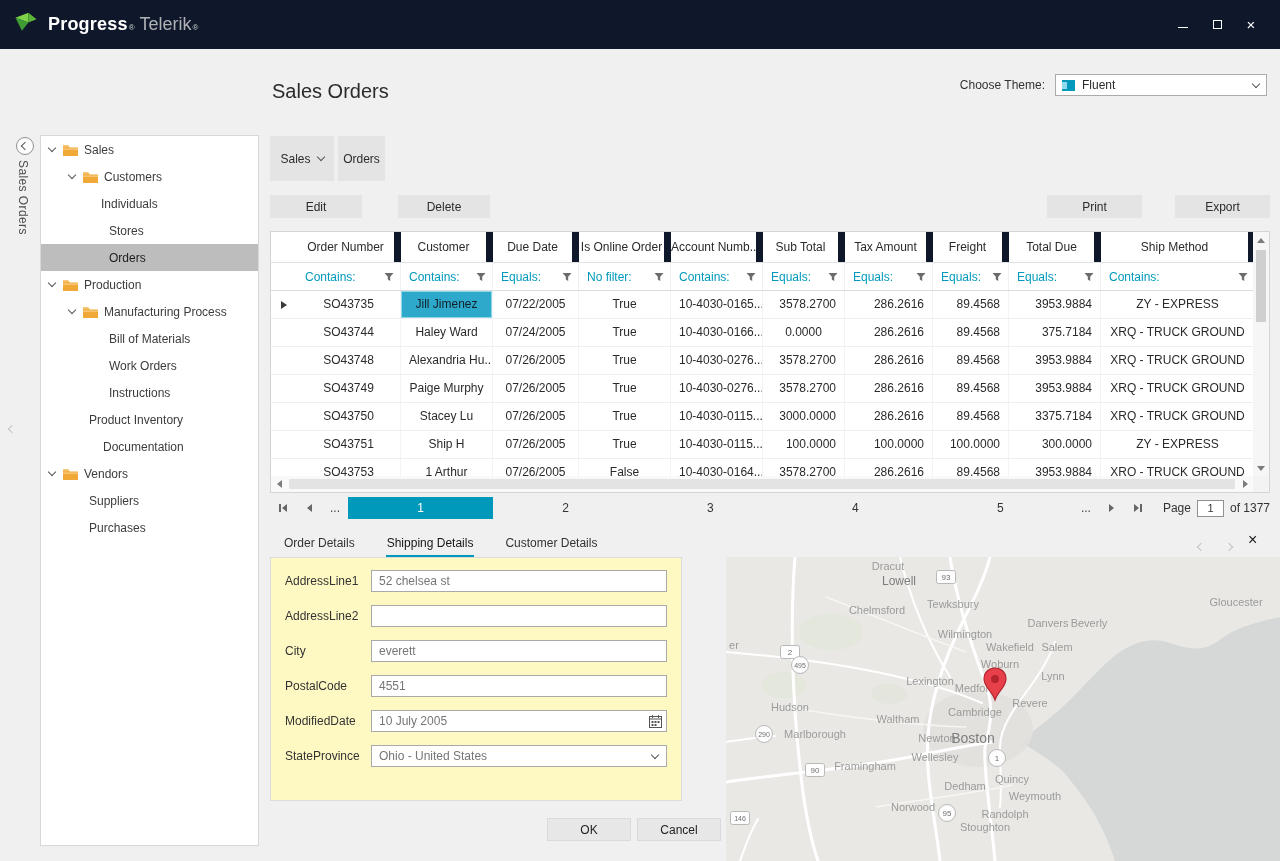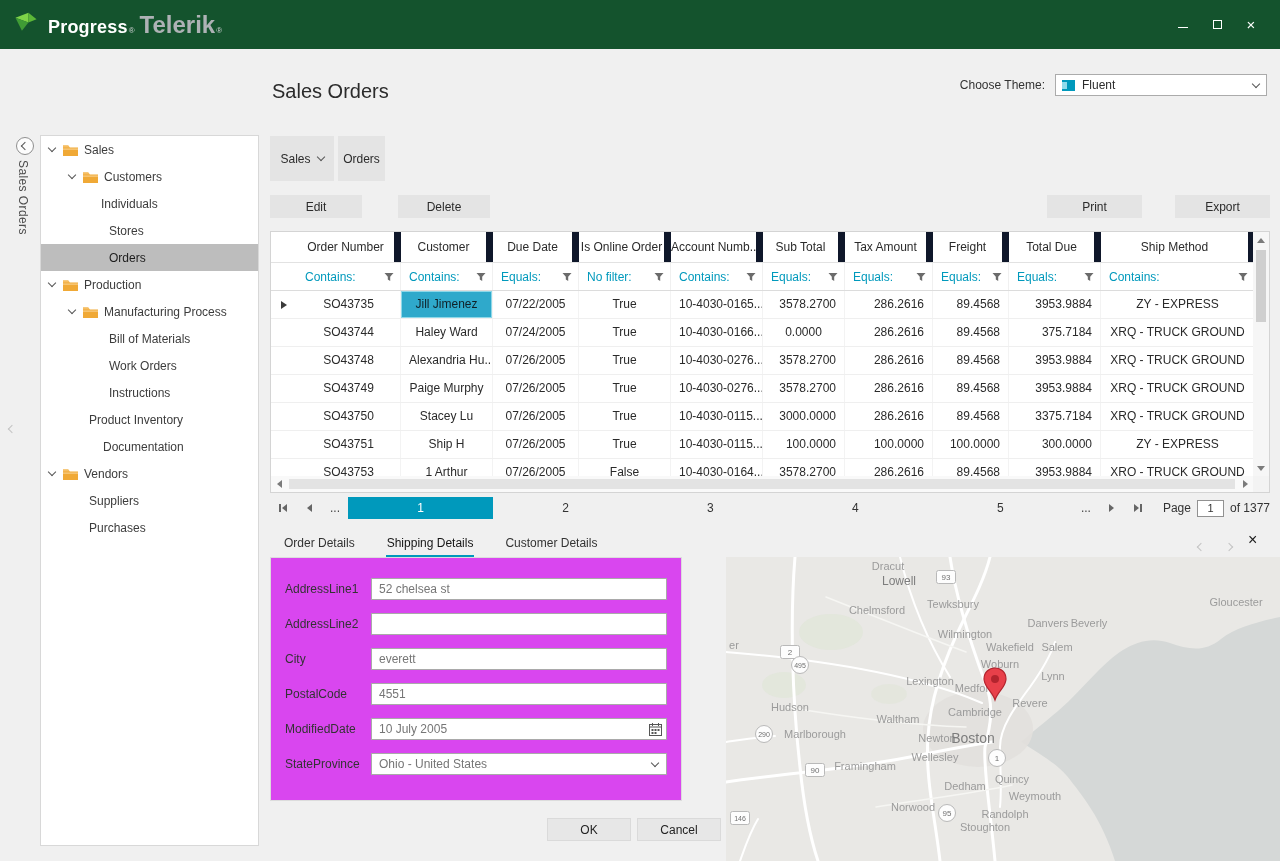--- a/index.html
+++ b/index.html
@@ -8,7 +8,7 @@
   #app { position:relative; width:1280px; height:861px; background:#f0f0f0; overflow:hidden; }
 
   
-  .titlebar { position:absolute; left:0; top:0; width:1280px; height:49px; background:#14532d; display:flex; align-items:center; }
+  .titlebar { position:absolute; left:0; top:0; width:1280px; height:49px; background:#0f172a; display:flex; align-items:center; }
   .logo { margin-left:13px; display:flex; align-items:center; }
   .brand { margin-left:9px; display:flex; align-items:baseline; color:#fff; }
   .brand .b1 { font-size:18px; font-weight:bold; letter-spacing:.2px; }

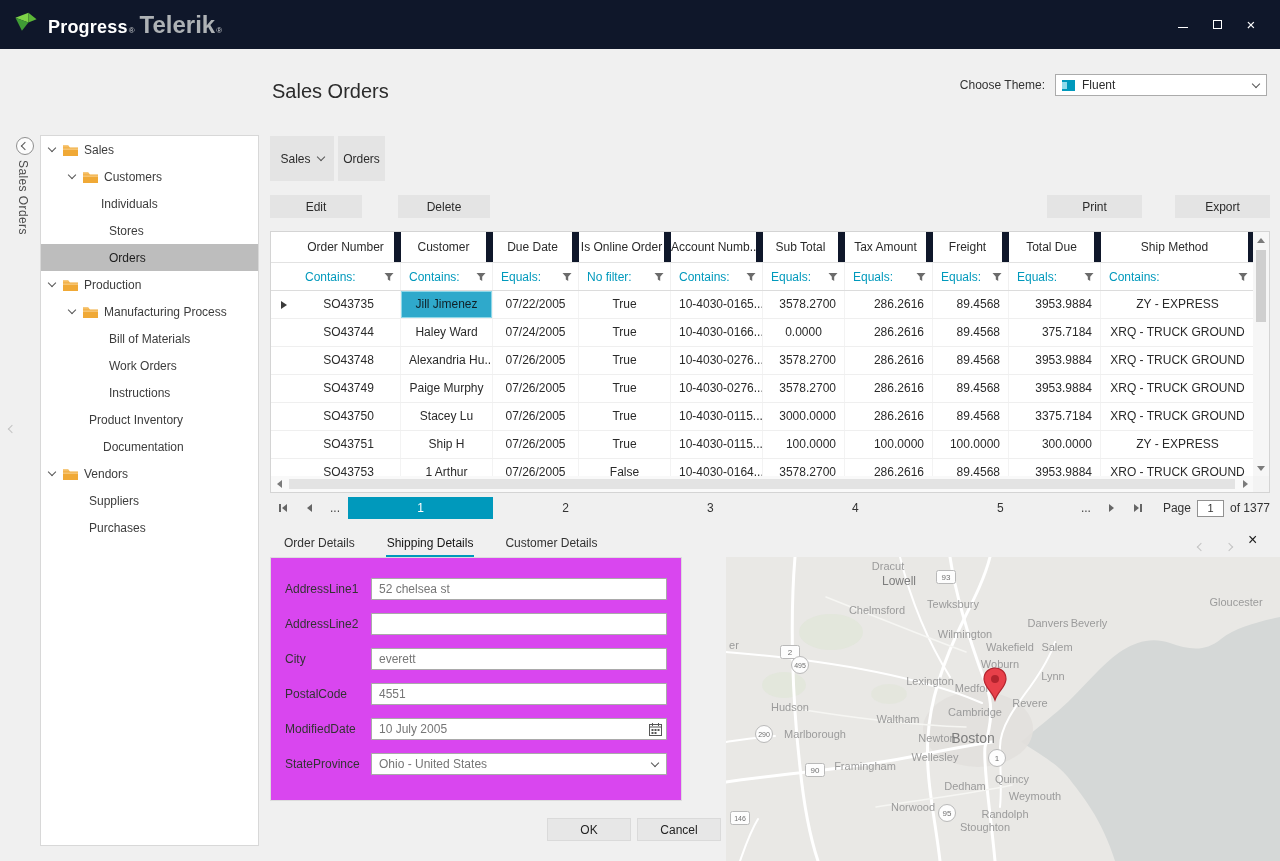--- a/index.html
+++ b/index.html
@@ -13,7 +13,7 @@
   .brand { margin-left:9px; display:flex; align-items:baseline; color:#fff; }
   .brand .b1 { font-size:18px; font-weight:bold; letter-spacing:.2px; }
   .brand sup { font-size:8px; margin:0 5px 0 1px; color:#cfd2d4; }
-  .brand .b2 { font-size:24px; font-weight:700; color:#aeb2b5; }
+  .brand .b2 { font-size:18px; font-weight:400; color:#aeb2b5; }
   .win-controls { margin-left:auto; display:flex; align-items:center; height:100%; padding-right:12px; }
   .wc { width:34px; height:100%; display:flex; align-items:center; justify-content:center; cursor:default; }
   .min-glyph { width:10px; height:1px; background:#fff; display:inline-block; margin-top:6px; }

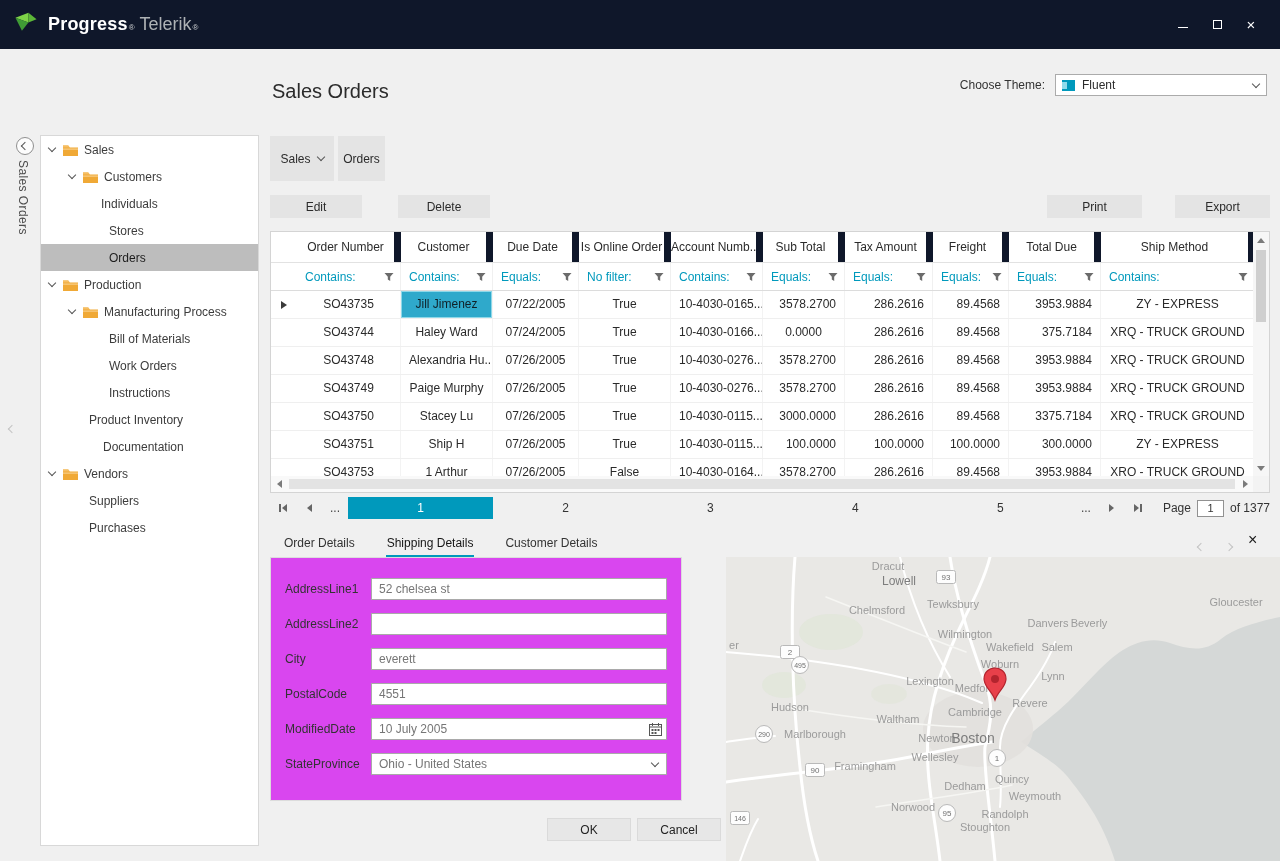--- a/index.html
+++ b/index.html
@@ -105,7 +105,7 @@
   .d-next { left:1226px; }
   .d-close { position:absolute; left:1248px; top:532px; font-size:16px; color:#1b1b1b; line-height:1; }
 
-  .form-panel { position:absolute; left:270px; top:557px; width:412px; height:244px; background:#d946ef; border:1px solid #dcdcdc; padding:20px 14px; }
+  .form-panel { position:absolute; left:270px; top:557px; width:412px; height:244px; background:#fef9c3; border:1px solid #dcdcdc; padding:12px 14px; }
   .f-row { display:flex; align-items:center; margin-bottom:13px; height:22px; }
   .f-label { width:86px; font-size:12px; color:#333; flex:0 0 auto; }
   .f-input { width:327px; height:22px; border:1px solid #a9a9a9; background:#fff; display:flex; align-items:center; }

